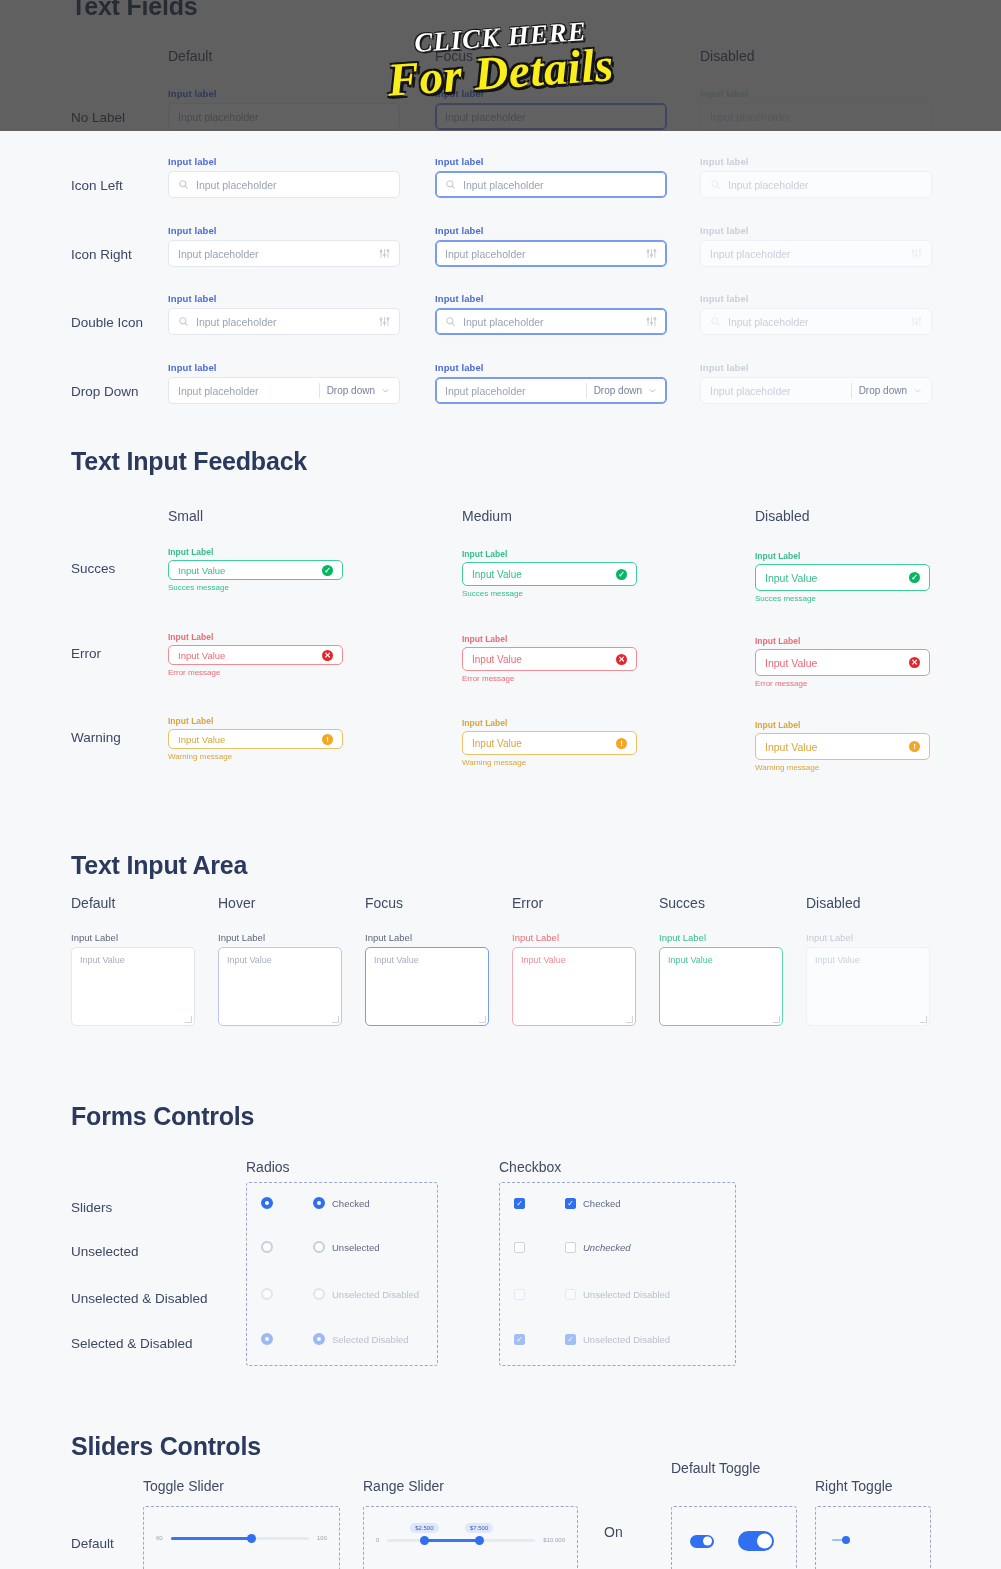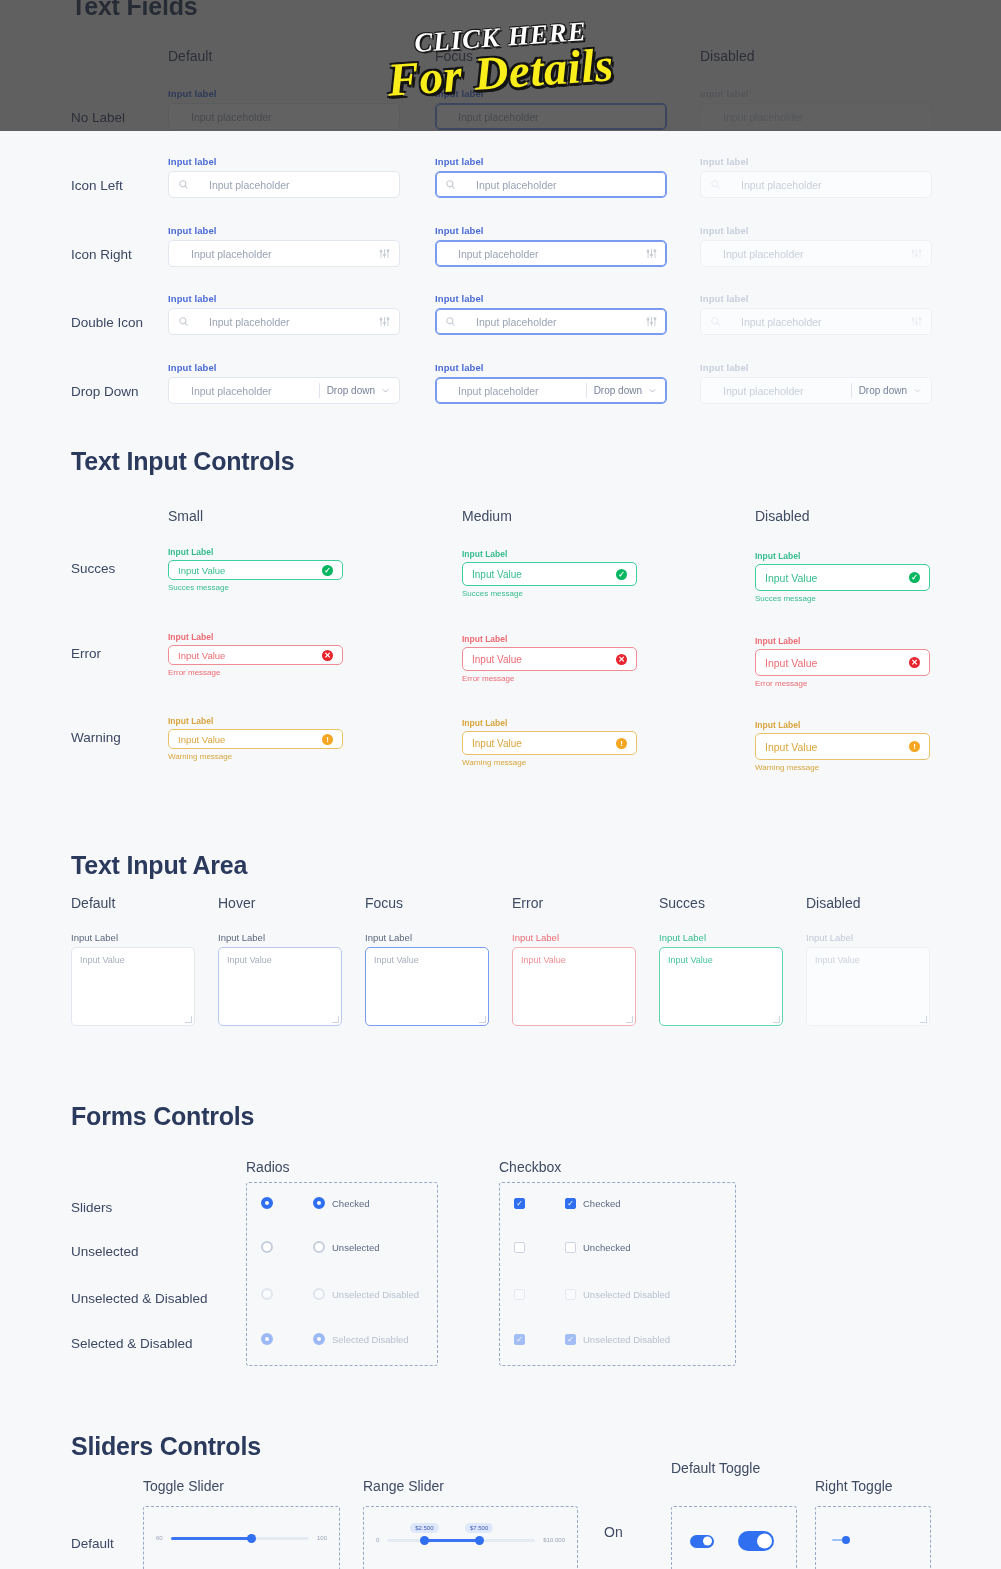--- a/index.html
+++ b/index.html
@@ -31,7 +31,7 @@
   }
   .fld-box.focus { border-color: #7a9cf0; box-shadow: 0 0 0 1px #7a9cf0 inset; }
   .fld-box.disabled { background: #fbfcfd; border-color: #edf0f5; color: #c9cfdb; }
-  .ph { flex: 1; white-space: nowrap; overflow: hidden; margin-left: 13px; }
+  .ph { flex: 1; white-space: nowrap; overflow: hidden; }
   .ico { width: 11px; height: 11px; flex: none; opacity: .55; display:flex; align-items:center; justify-content:center;}
   .ico svg { width: 11px; height: 11px; display:block; }
   .fld-box.disabled .ico { opacity: .32; }

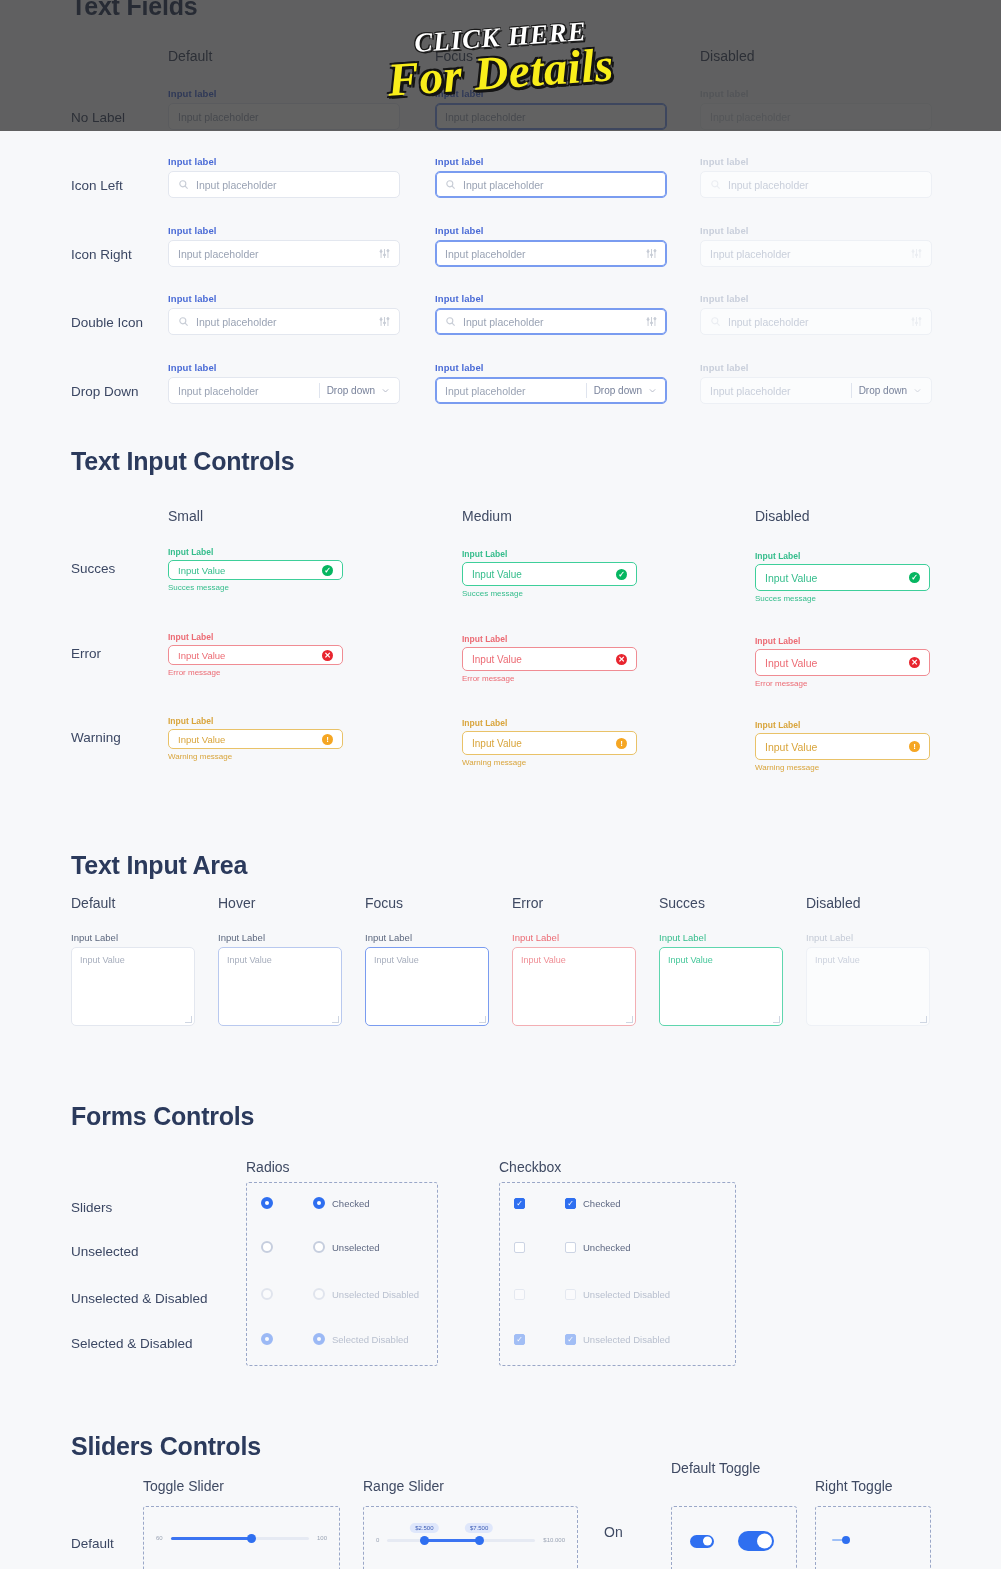--- a/index.html
+++ b/index.html
@@ -353,7 +353,7 @@
   </div>
 
   <div style="position:absolute;left:0;top:447px;width:100%" data-name="text-input-feedback-section">
-    <div class="section-title" style="position:absolute;left:71px;top:0" data-name="section-title-feedback">Text Input Controls</div>
+    <div class="section-title" style="position:absolute;left:71px;top:0" data-name="section-title-feedback">Text Input Feedback</div>
     <div style="position:absolute;top:61px">
       <span class="col-head" style="position:absolute;left:168px" data-name="feedback-column-small">Small</span>
       <span class="col-head" style="position:absolute;left:462px" data-name="feedback-column-medium">Medium</span>

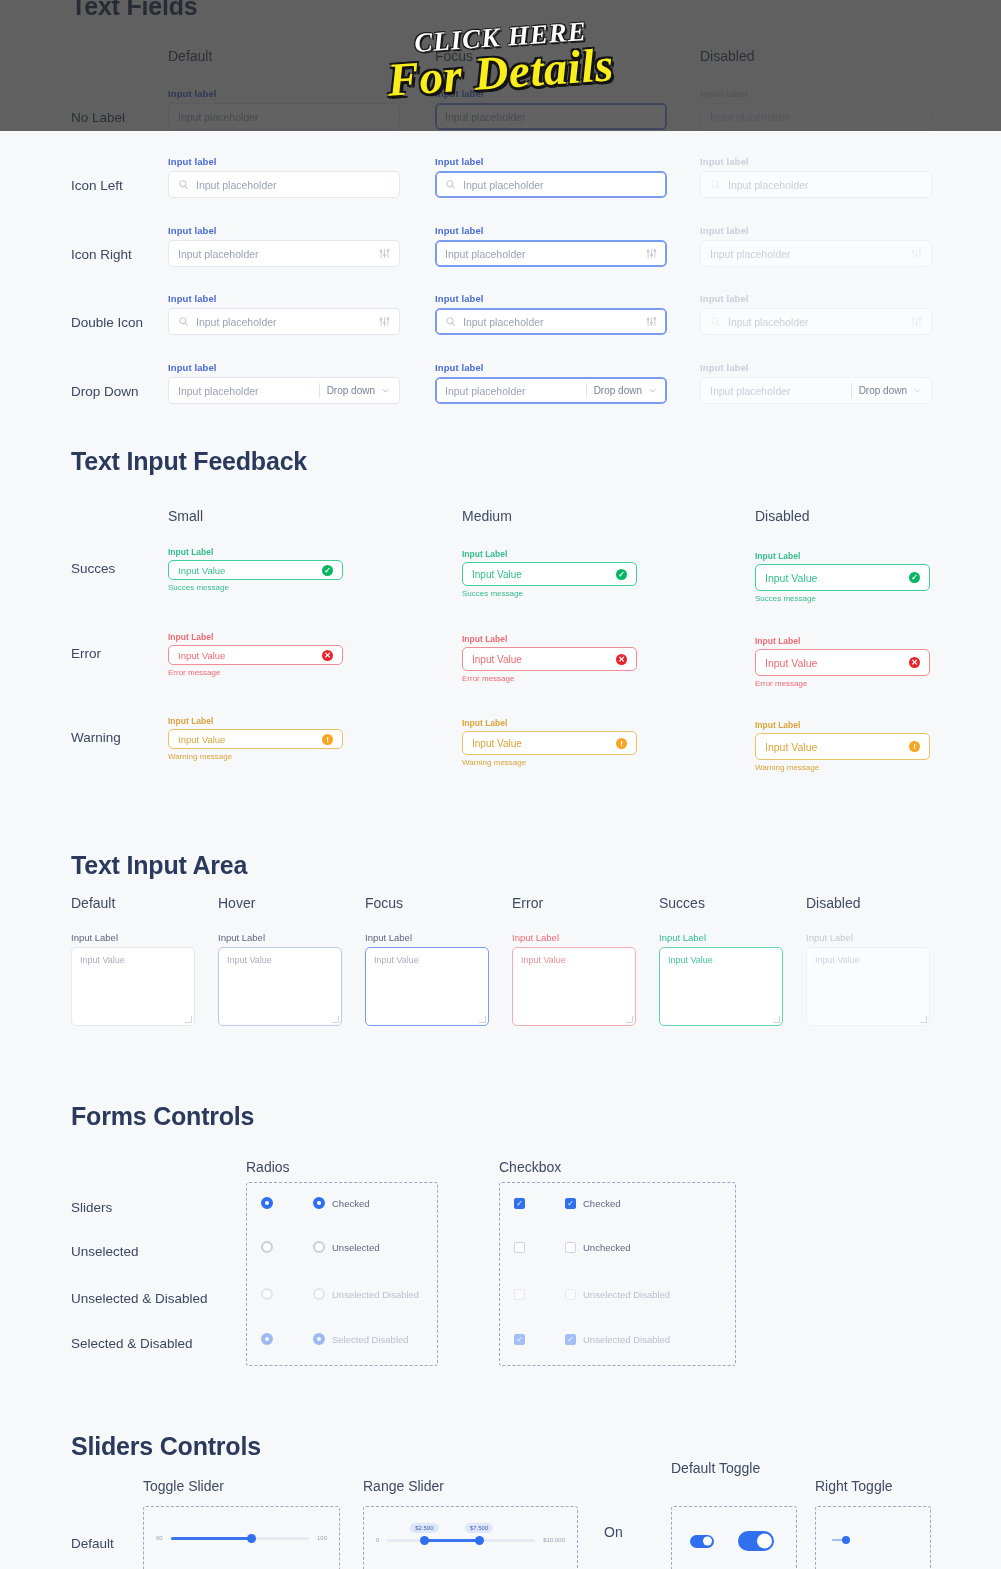--- a/index.html
+++ b/index.html
@@ -523,7 +523,7 @@
         <div style="position: absolute; left: 514px; top: 140px;">
           <span class="cbx" data-name="checkbox-standalone"></span>
         </div>
-        <div class="ctl-line" style="position: absolute; left: 565px; top: 140px;">
+        <div class="ctl-line" style="position: absolute; left: 565px; top: 140px; font-style: italic;">
           <span class="cbx" data-name="checkbox"></span>
           <span data-name="checkbox-label">Unchecked</span>
         </div>

